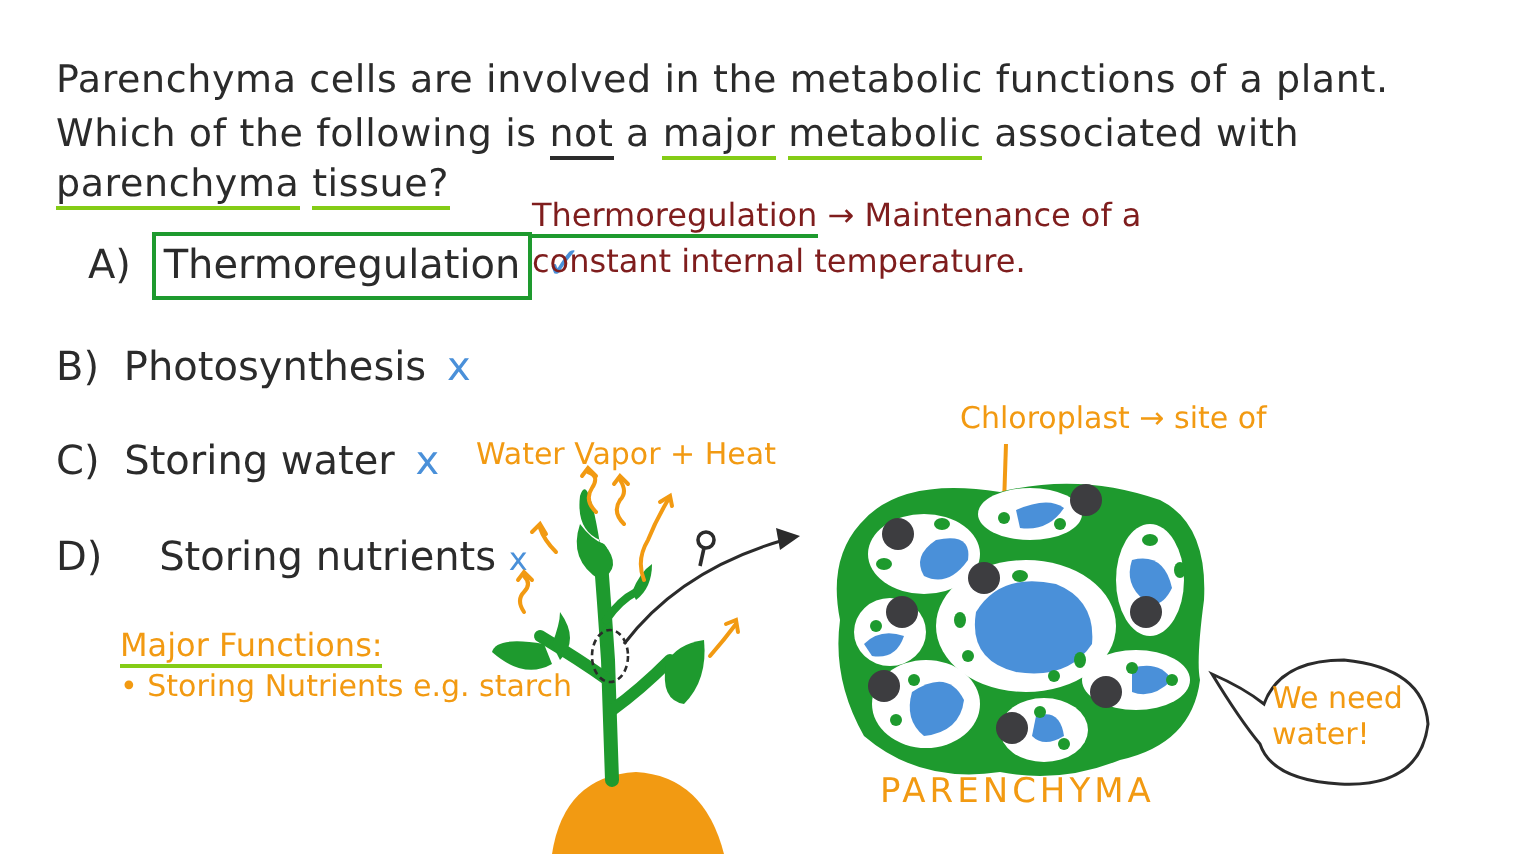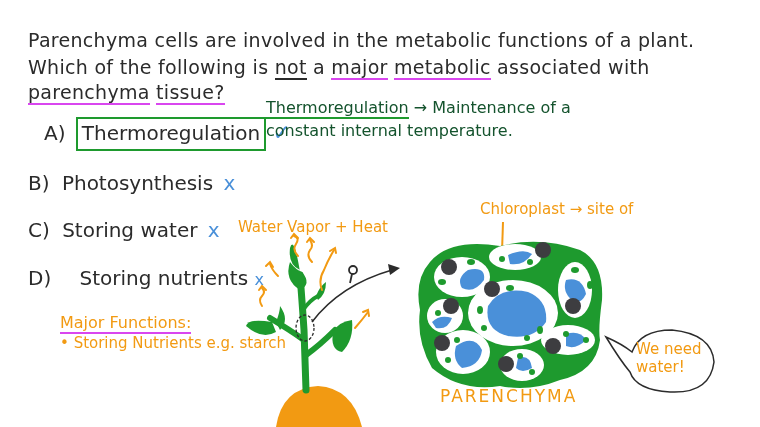--- a/index.html
+++ b/index.html
@@ -13,7 +13,7 @@
   .orange { color:#f29a12; }
   .blue { color:#4a90d9; }
   .q { font-size:19px; letter-spacing:0.3px; line-height:24px; }
-  .ul-orange { border-bottom:2px solid #d946ef; padding-bottom:0px; }
+  .ul-orange { border-bottom:2px solid #84cc16; padding-bottom:0px; }
   .ul-ink { border-bottom:2px solid #2b2b2b; }
   .ul-green { border-bottom:2px solid #1e9a2e; }
   .opt { font-size:20px; }

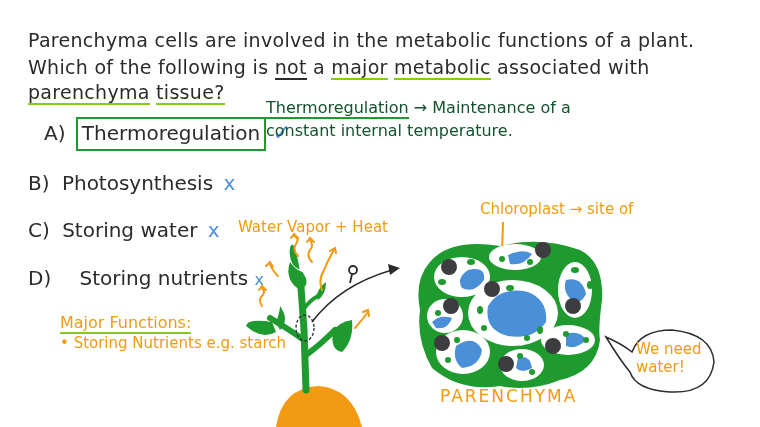--- a/index.html
+++ b/index.html
@@ -9,7 +9,7 @@
   }
   .abs { position:absolute; white-space:nowrap; }
   .ink { color:#2b2b2b; }
-  .green { color:#14532d; }
+  .green { color:#7f1d1d; }
   .orange { color:#f29a12; }
   .blue { color:#4a90d9; }
   .q { font-size:19px; letter-spacing:0.3px; line-height:24px; }

